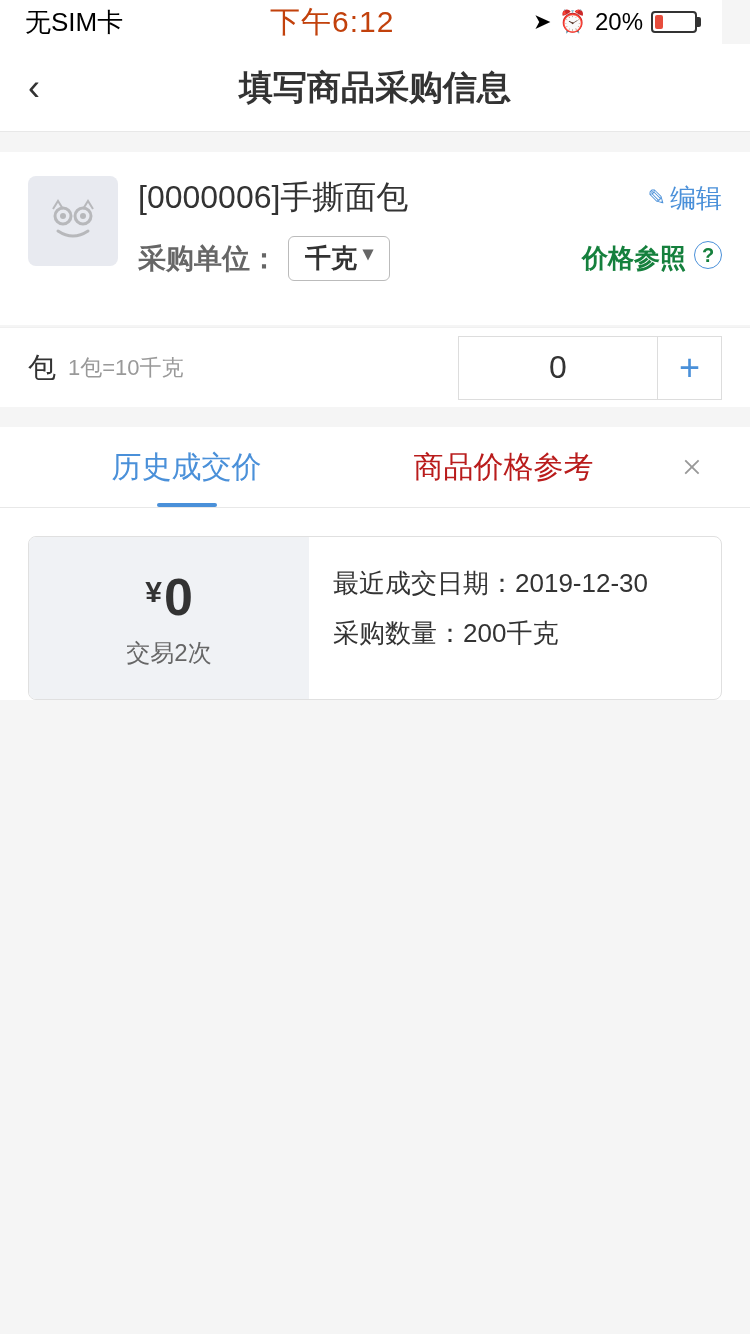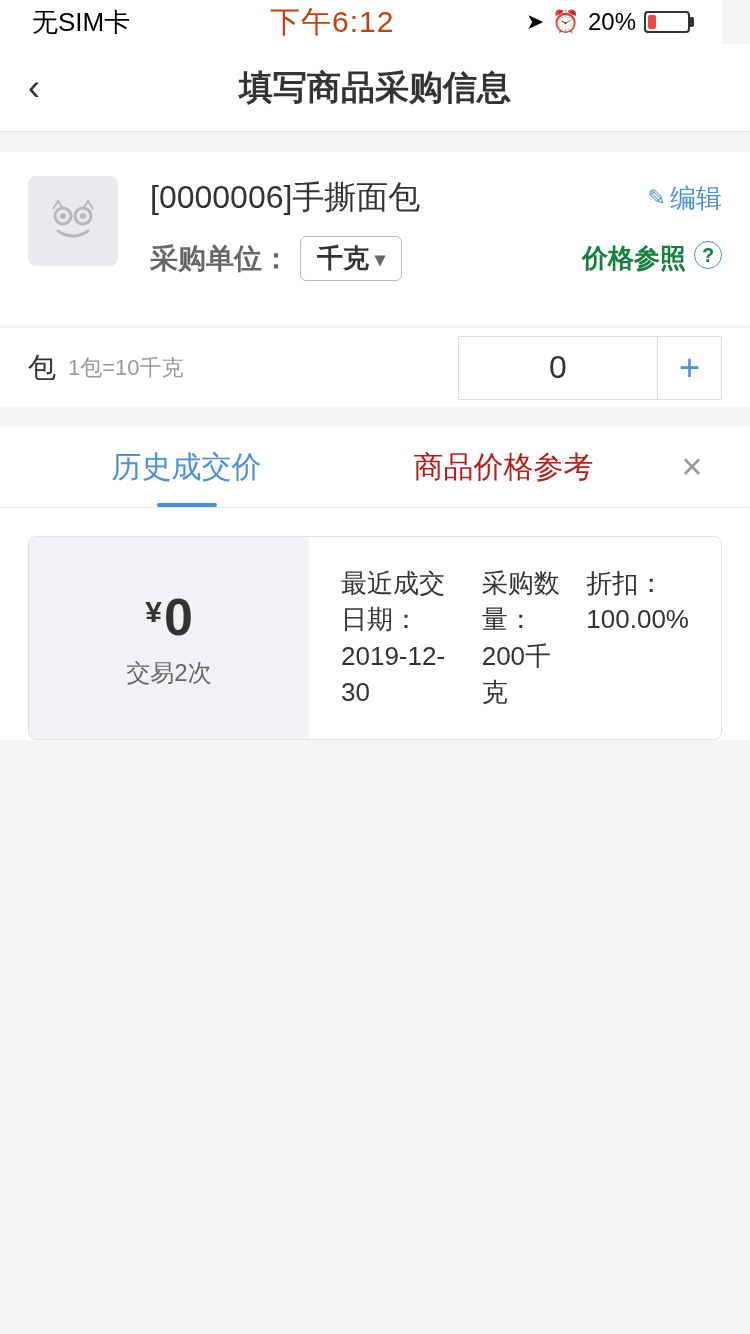--- a/index.html
+++ b/index.html
@@ -20,7 +20,7 @@
       display: flex;
       align-items: center;
       justify-content: space-between;
-      padding: 0 32px;
+      padding: 0 25px;
       font-size: 26px;
     }
     .status-left {

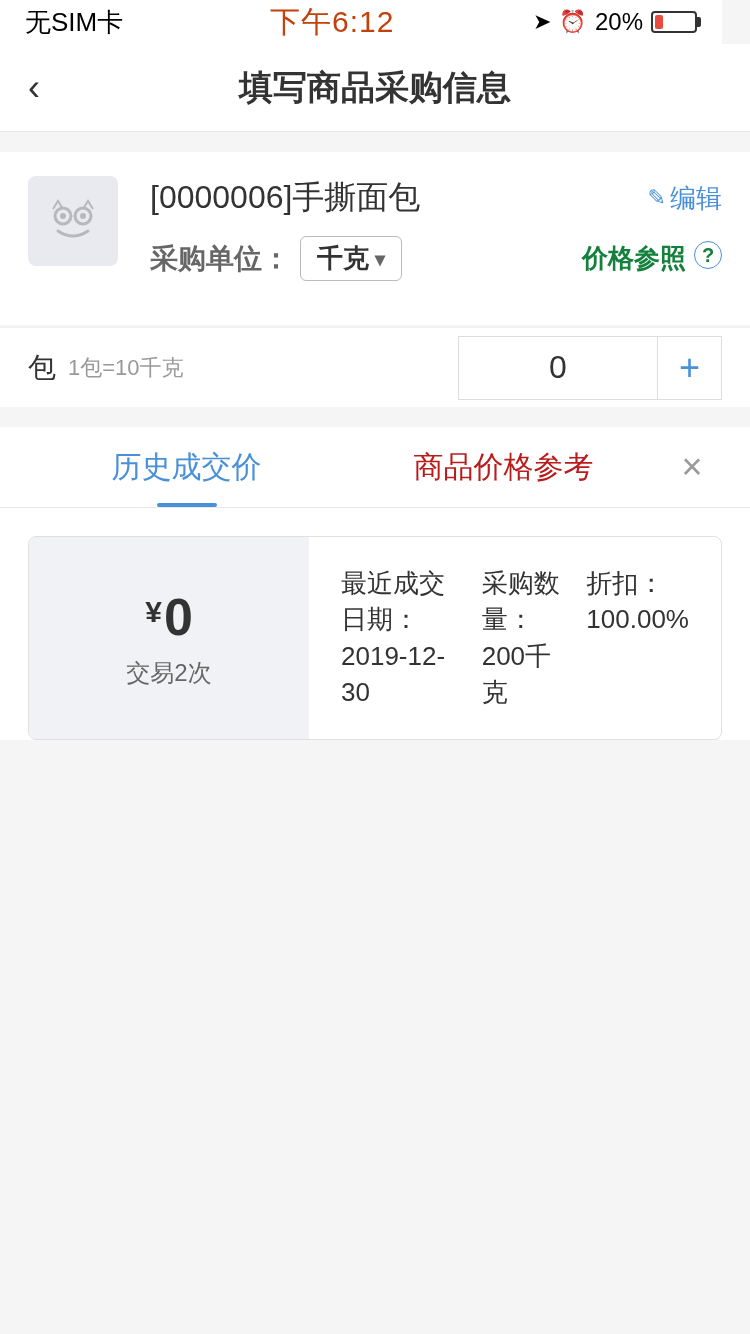--- a/index.html
+++ b/index.html
@@ -113,7 +113,7 @@
     .product-top-row {
       display: flex;
       align-items: flex-start;
-      gap: 32px;
+      gap: 20px;
       margin-bottom: 20px;
     }
     .product-icon {

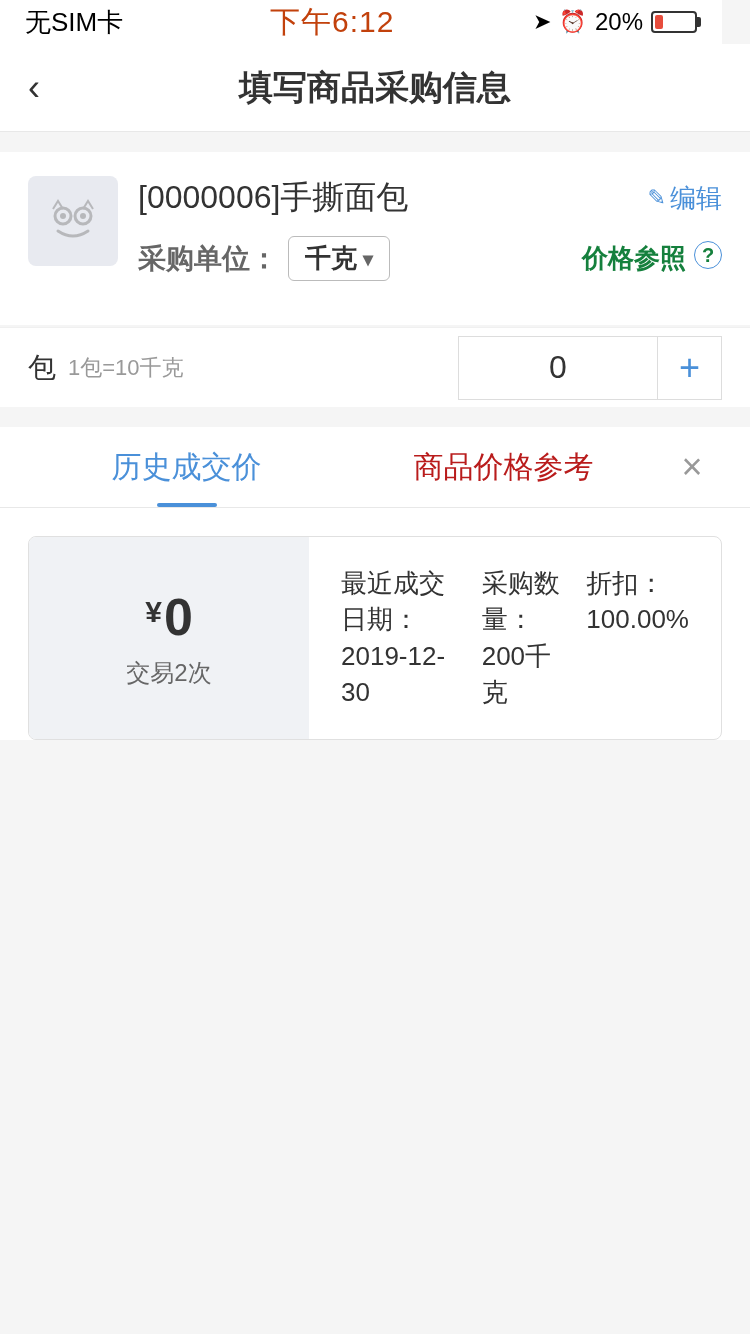--- a/index.html
+++ b/index.html
@@ -174,7 +174,7 @@
       color: #333;
       background: #fff;
       display: flex;
-      align-items: center;
+      align-items: flex-start;
       gap: 6px;
       cursor: pointer;
     }

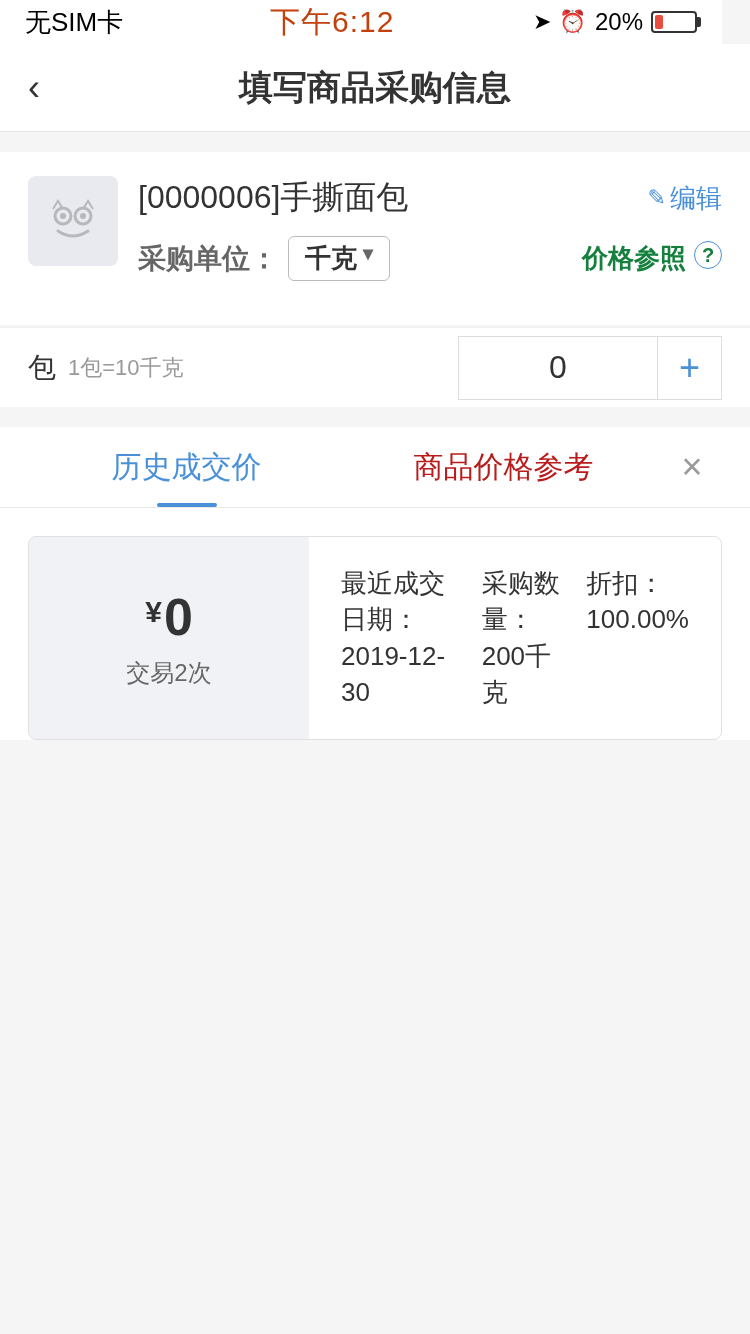--- a/index.html
+++ b/index.html
@@ -243,6 +243,7 @@
       border-bottom: 1px solid #e8e8e8;
       padding: 0 28px;
       position: relative;
+      font-family: Liberation Serif, serif;
     }
     .tab-item {
       flex: 1;

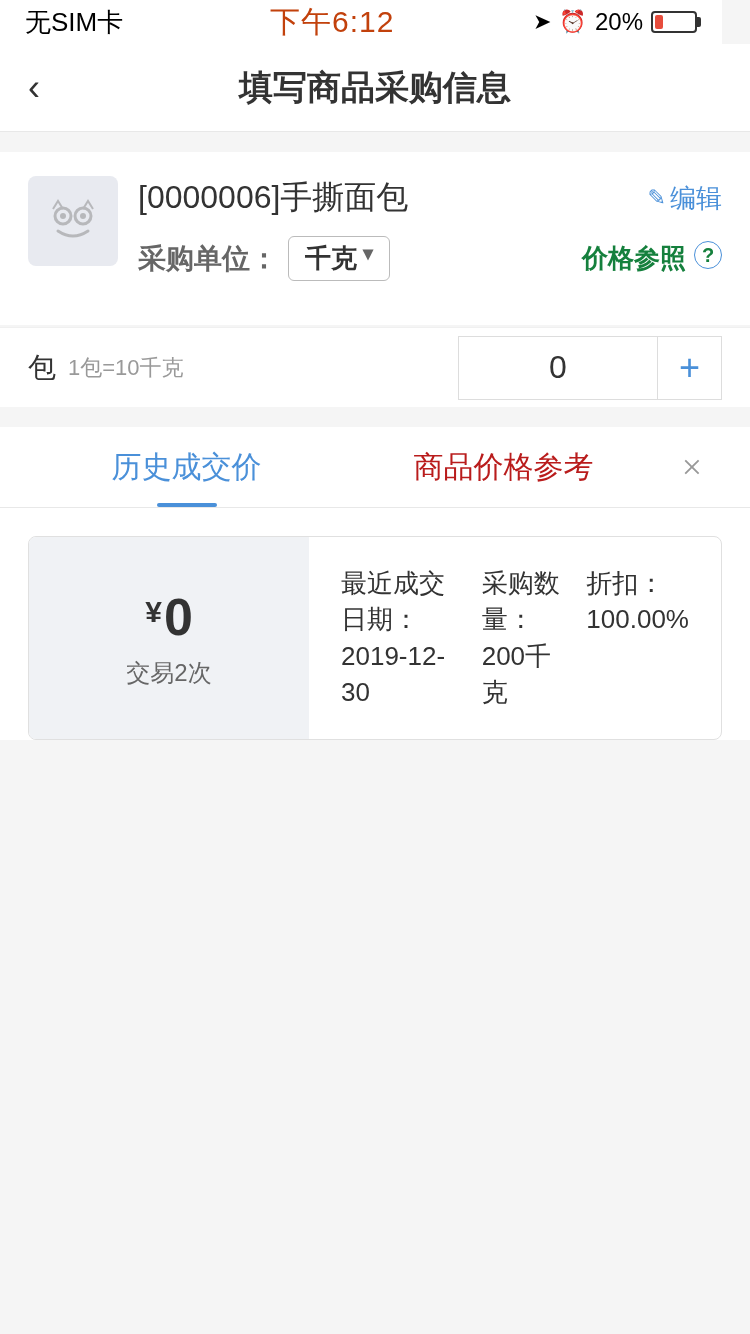--- a/index.html
+++ b/index.html
@@ -318,9 +318,9 @@
     }
     .trade-card-right {
       flex: 1;
-      padding: 28px 32px;
-      display: flex;
-      flex-direction: row;
+      padding: 28px 24px;
+      display: flex;
+      flex-direction: column;
       gap: 14px;
     }
     .trade-info-row {

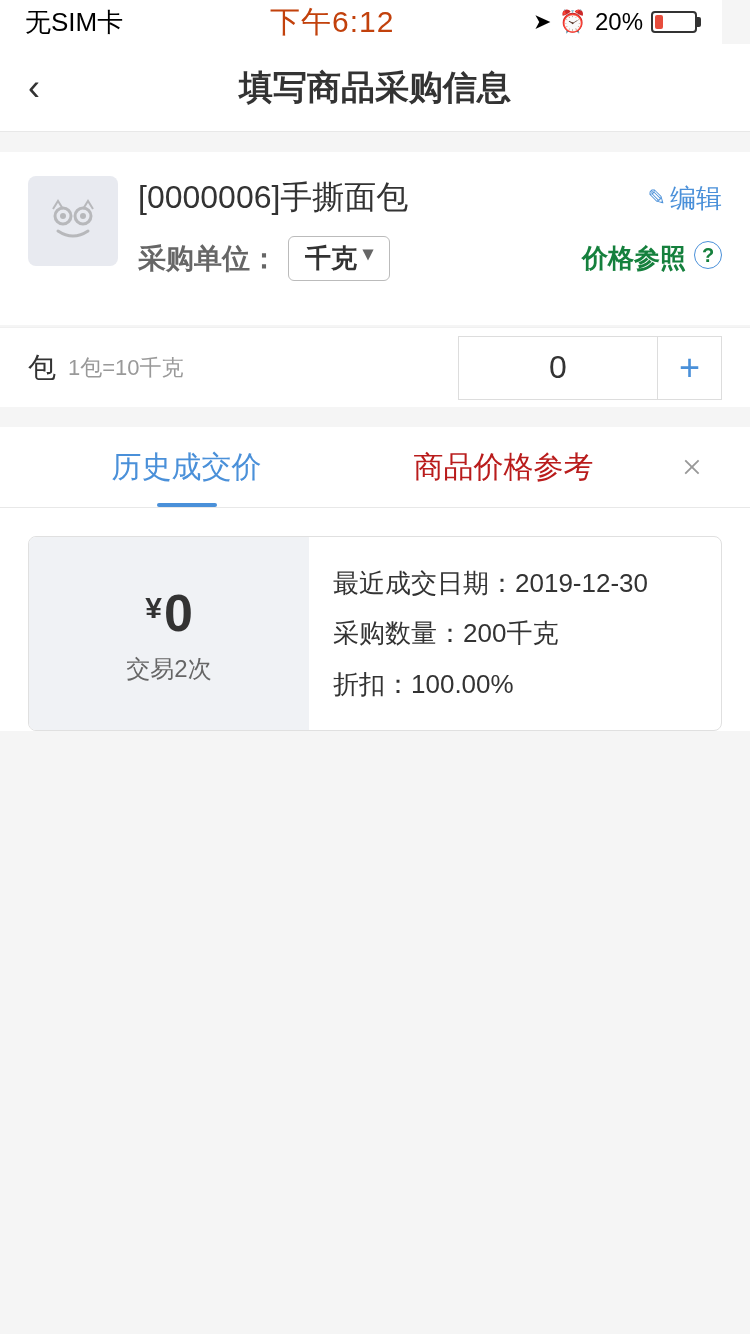--- a/index.html
+++ b/index.html
@@ -450,9 +450,6 @@
       <div class="trade-info-row">
         <span class="trade-info-label">采购数量：</span><span class="trade-info-value">200千克</span>
       </div>
-      <div class="trade-info-row">
-        <span class="trade-info-label">折扣：</span><span class="trade-info-value">100.00%</span>
-      </div>
     </div>
   </div>
 </div>

